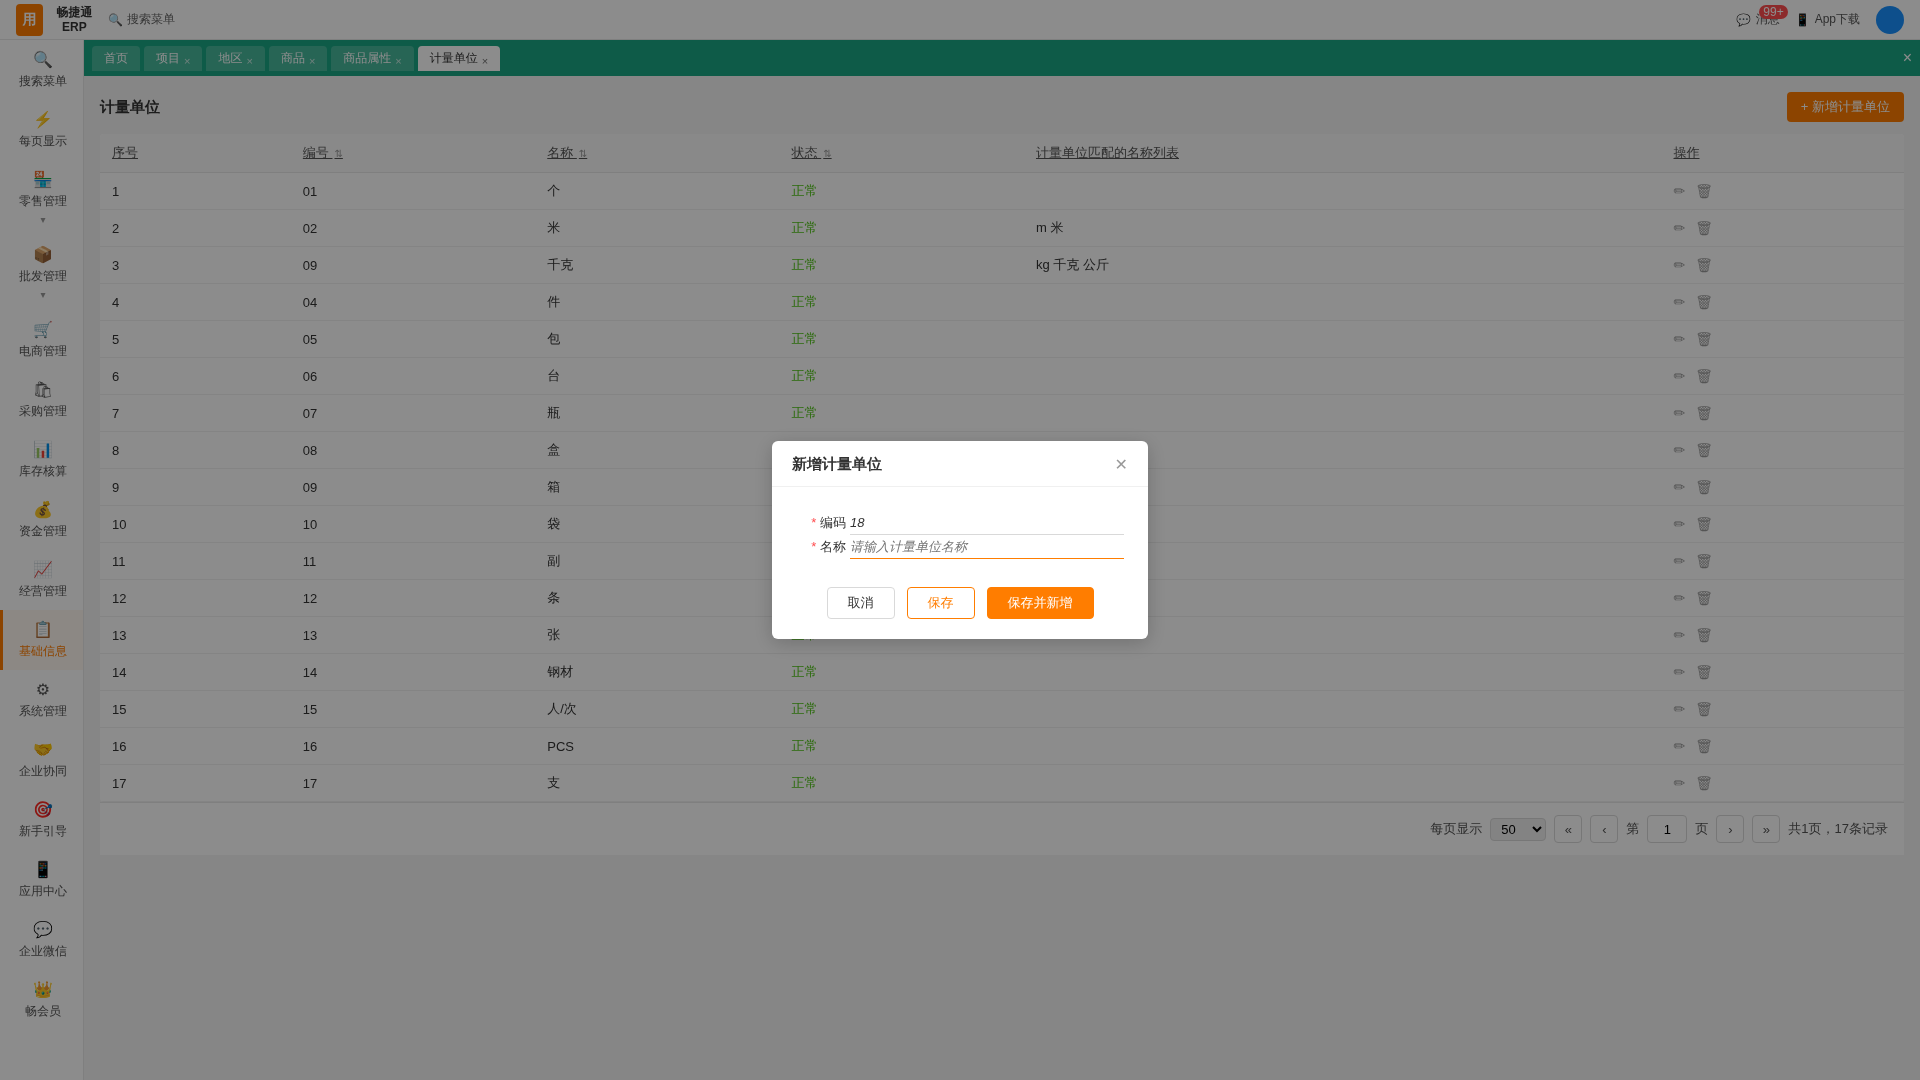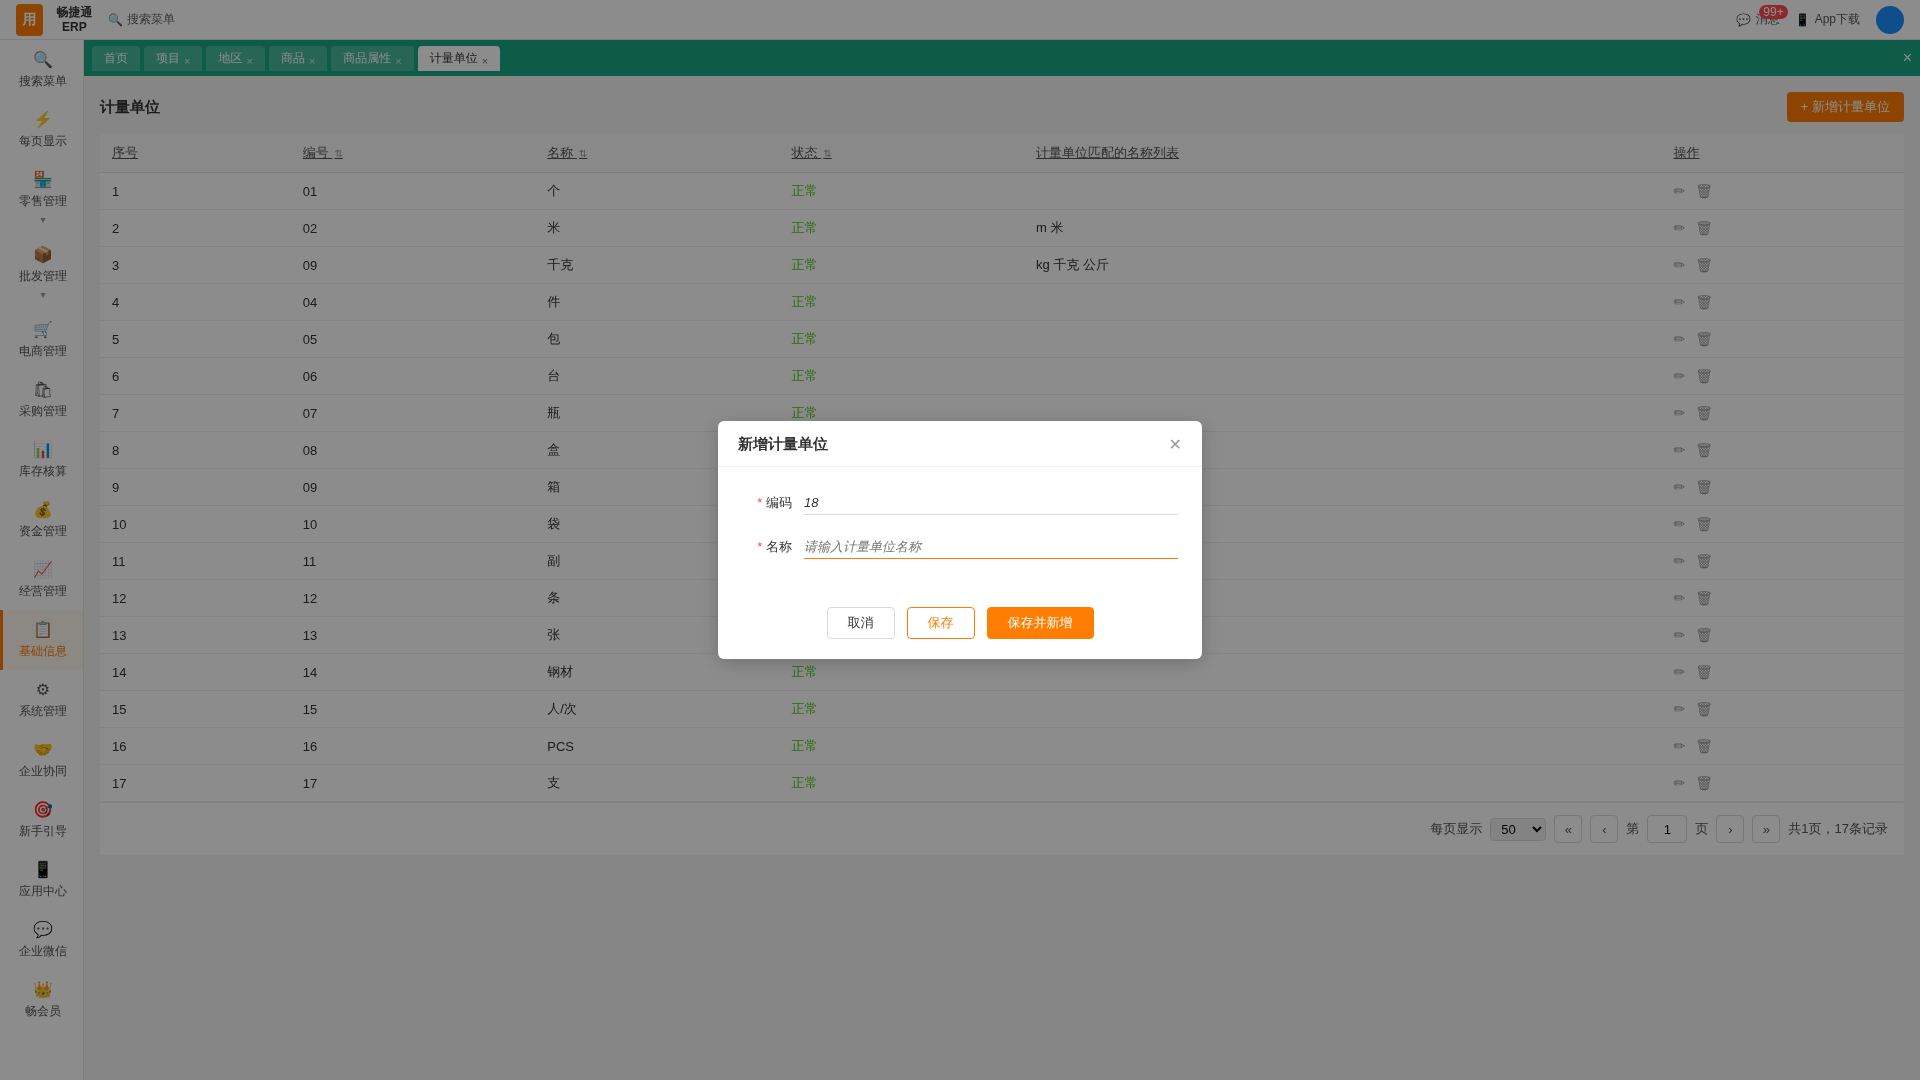--- a/index.html
+++ b/index.html
@@ -72,7 +72,7 @@
     .overlay { position: fixed; top: 0; left: 0; width: 100%; height: 100%; background: rgba(0,0,0,0.45); z-index: 100; }
 
     
-    .modal { position: fixed; top: 50%; left: 50%; transform: translate(-50%, -50%); background: #fff; border-radius: 6px; width: 484px; z-index: 101; box-shadow: 0 4px 20px rgba(0,0,0,0.2); }
+    .modal { position: fixed; top: 50%; left: 50%; transform: translate(-50%, -50%); background: #fff; border-radius: 6px; width: 376px; z-index: 101; box-shadow: 0 4px 20px rgba(0,0,0,0.2); }
     .modal-header { display: flex; align-items: center; justify-content: space-between; padding: 14px 20px 12px; border-bottom: 1px solid #f0f0f0; }
     .modal-title { font-size: 15px; font-weight: bold; color: #333; }
     .modal-close { cursor: pointer; color: #999; font-size: 16px; }

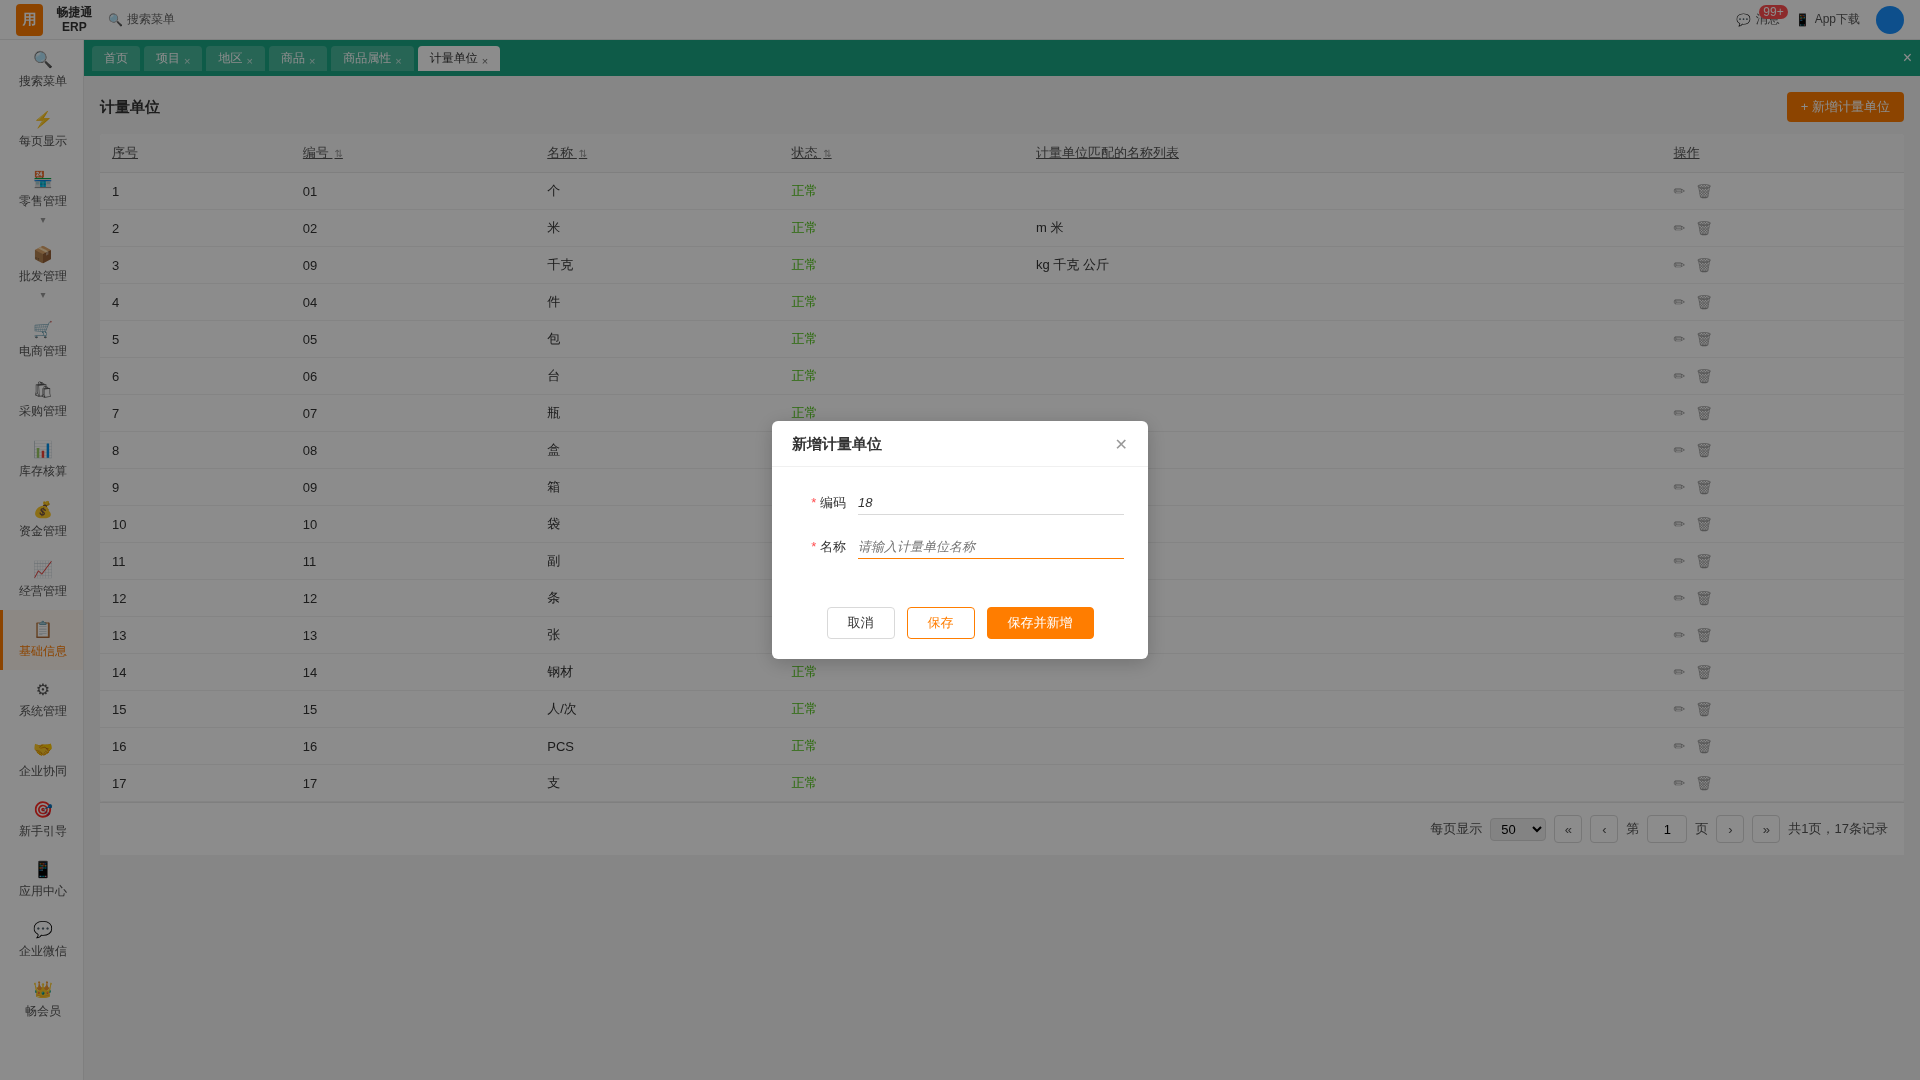--- a/index.html
+++ b/index.html
@@ -77,7 +77,7 @@
     .modal-title { font-size: 15px; font-weight: bold; color: #333; }
     .modal-close { cursor: pointer; color: #999; font-size: 16px; }
     .modal-body { padding: 24px 24px 16px; }
-    .form-item { display: flex; align-items: center; margin-bottom: 20px; gap: 12px; }
+    .form-item { display: flex; align-items: center; gap: 4px; }
     .form-label { width: 50px; text-align: right; font-size: 13px; color: #333; flex-shrink: 0; }
     .form-label::before { content: "* "; color: #ff4d4f; }
     .form-input { flex: 1; border: none; border-bottom: 1px solid #d9d9d9; padding: 4px 0; font-size: 13px; outline: none; color: #333; font-style: italic; }

